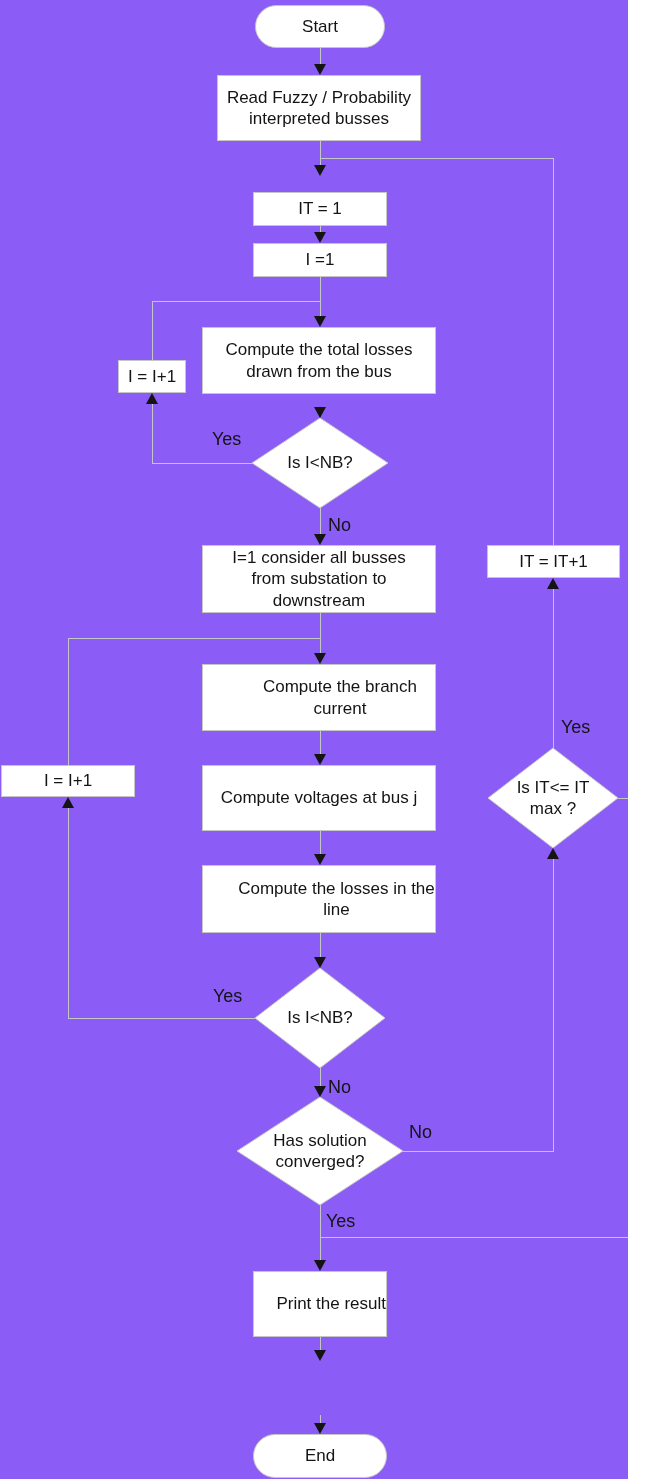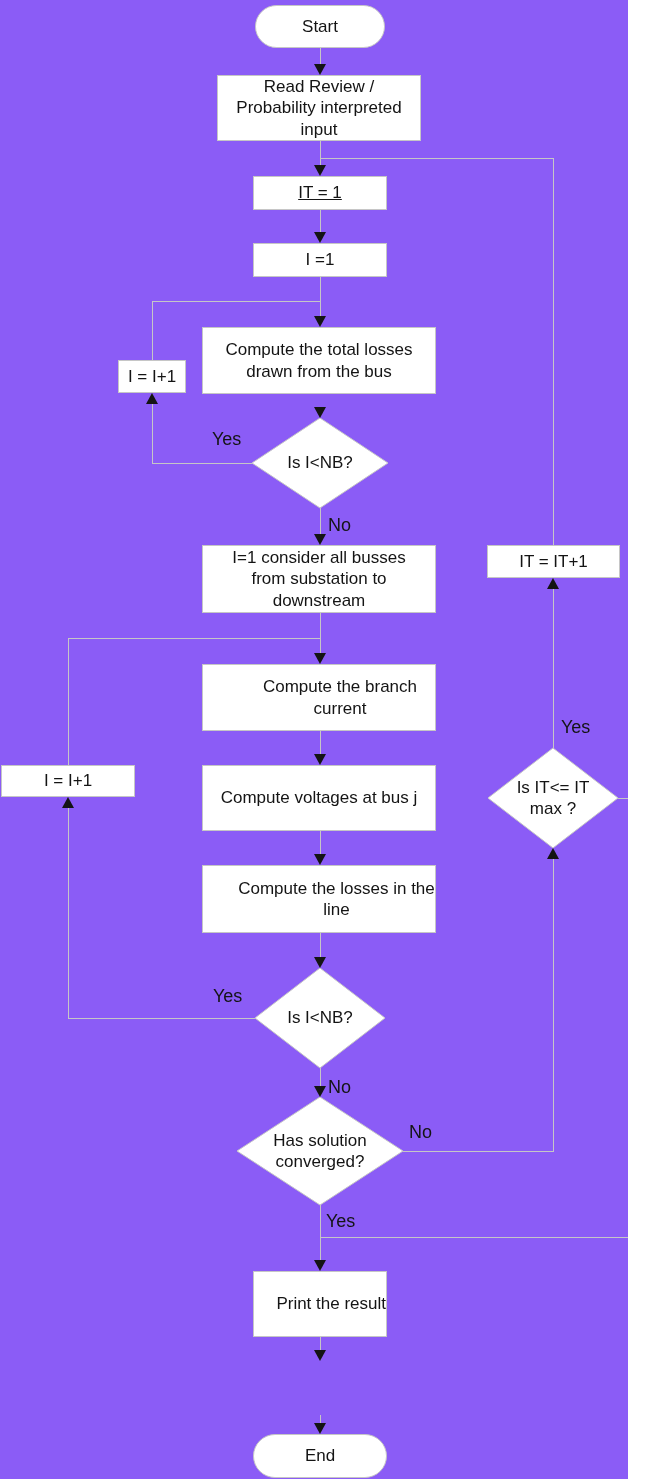--- a/index.html
+++ b/index.html
@@ -124,7 +124,7 @@
   </div>
 
   <div class="node" style="left:217px; top:75px; width:204px; height:66px;">
-    <span class="w190">Read Review / Probability interpreted input</span>
+    <span class="w190">Read Fuzzy / Probability interpreted busses</span>
   </div>
 
   <div class="node" style="left:253px; top:176px; width:134px; height:34px;text-decoration:underline;">

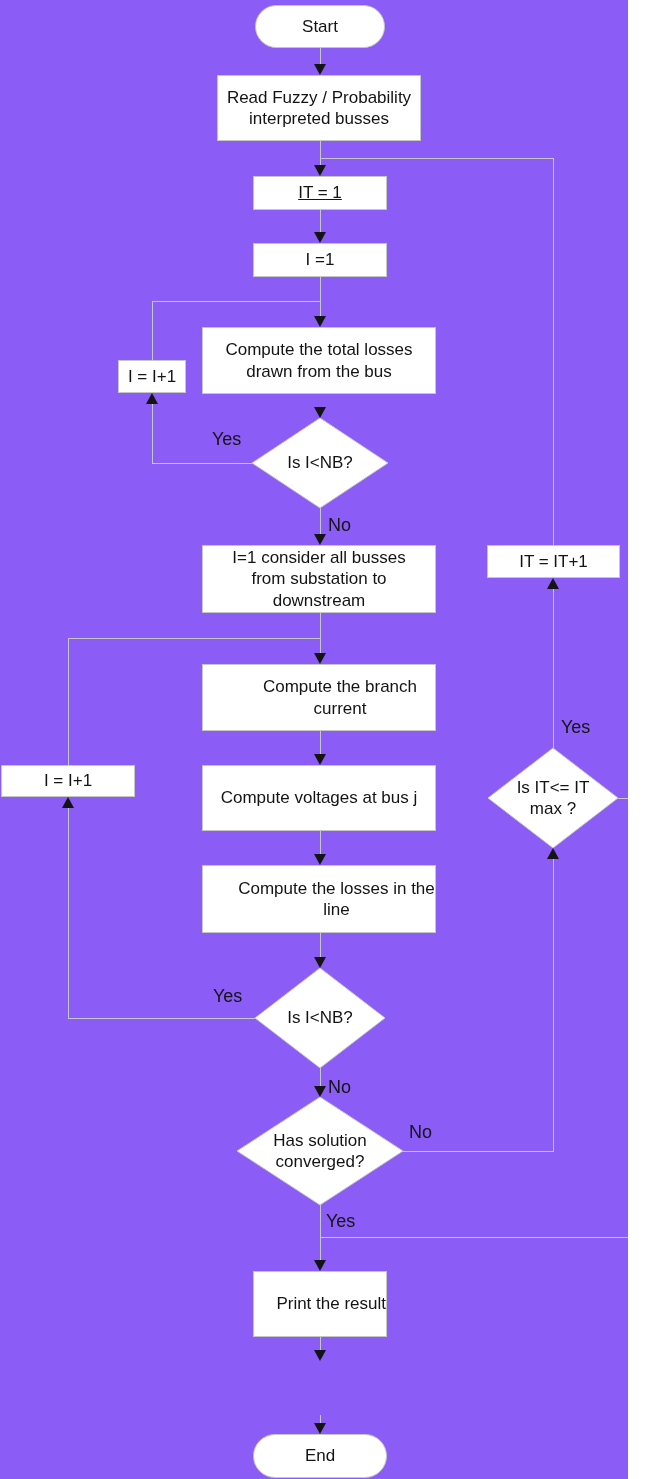--- a/index.html
+++ b/index.html
@@ -127,7 +127,7 @@
     <span class="w190">Read Fuzzy / Probability interpreted busses</span>
   </div>
 
-  <div class="node" style="left:253px; top:176px; width:134px; height:34px;text-decoration:underline;">
+  <div class="node" style="left:253px; top:192px; width:134px; height:34px;">
     <span>IT = 1</span>
   </div>
 

